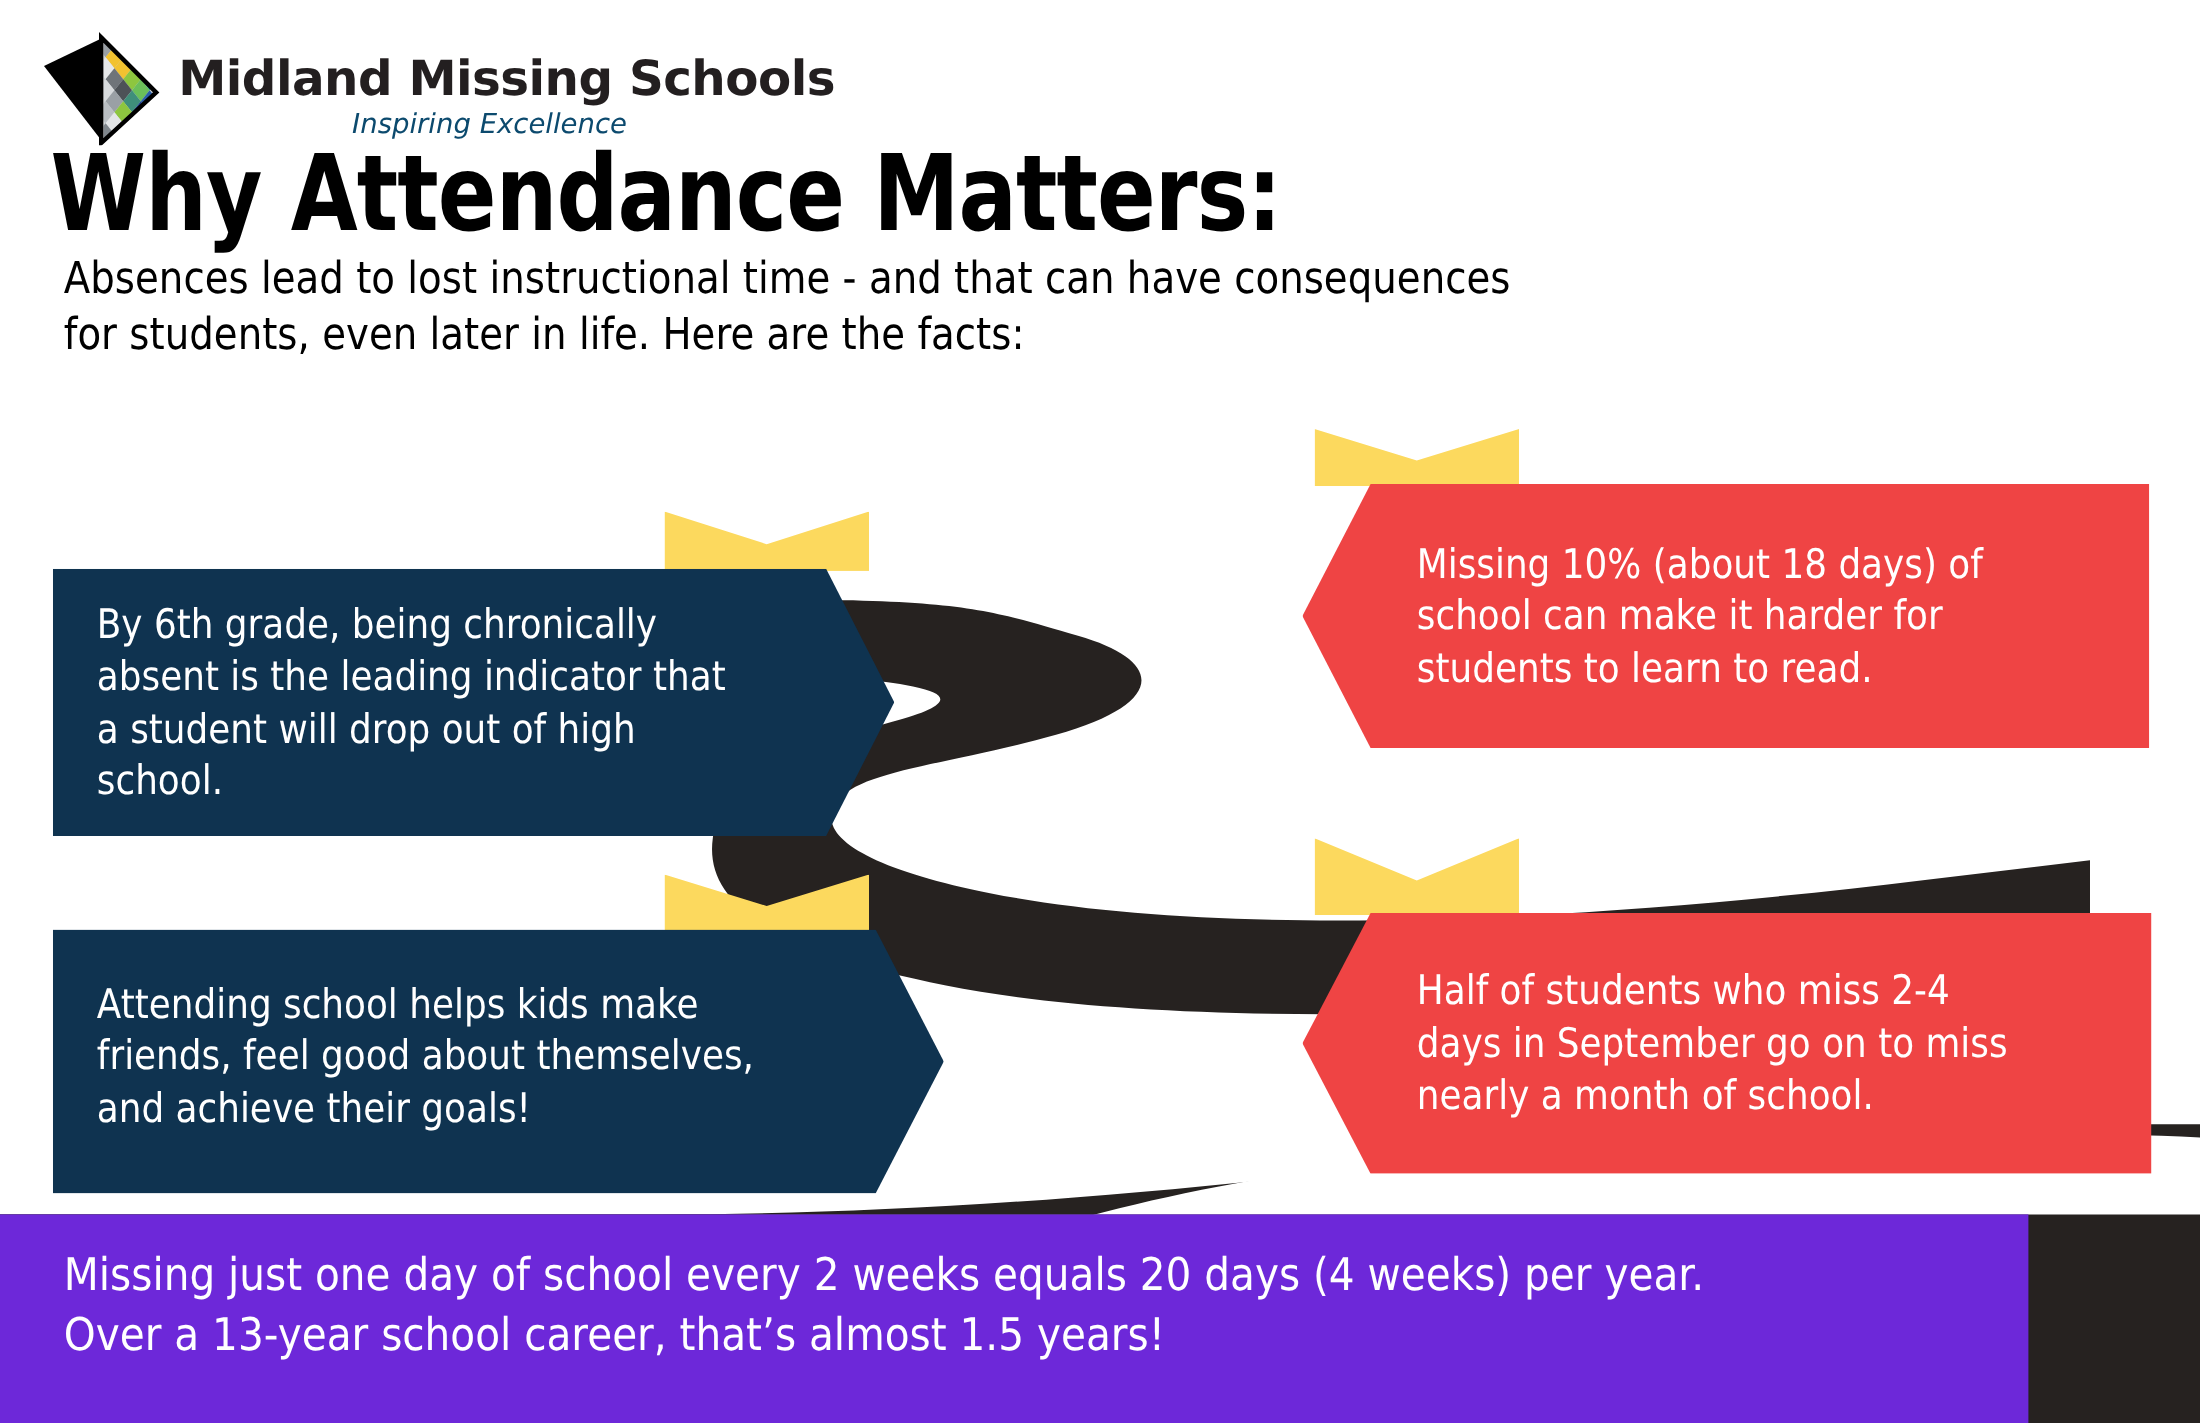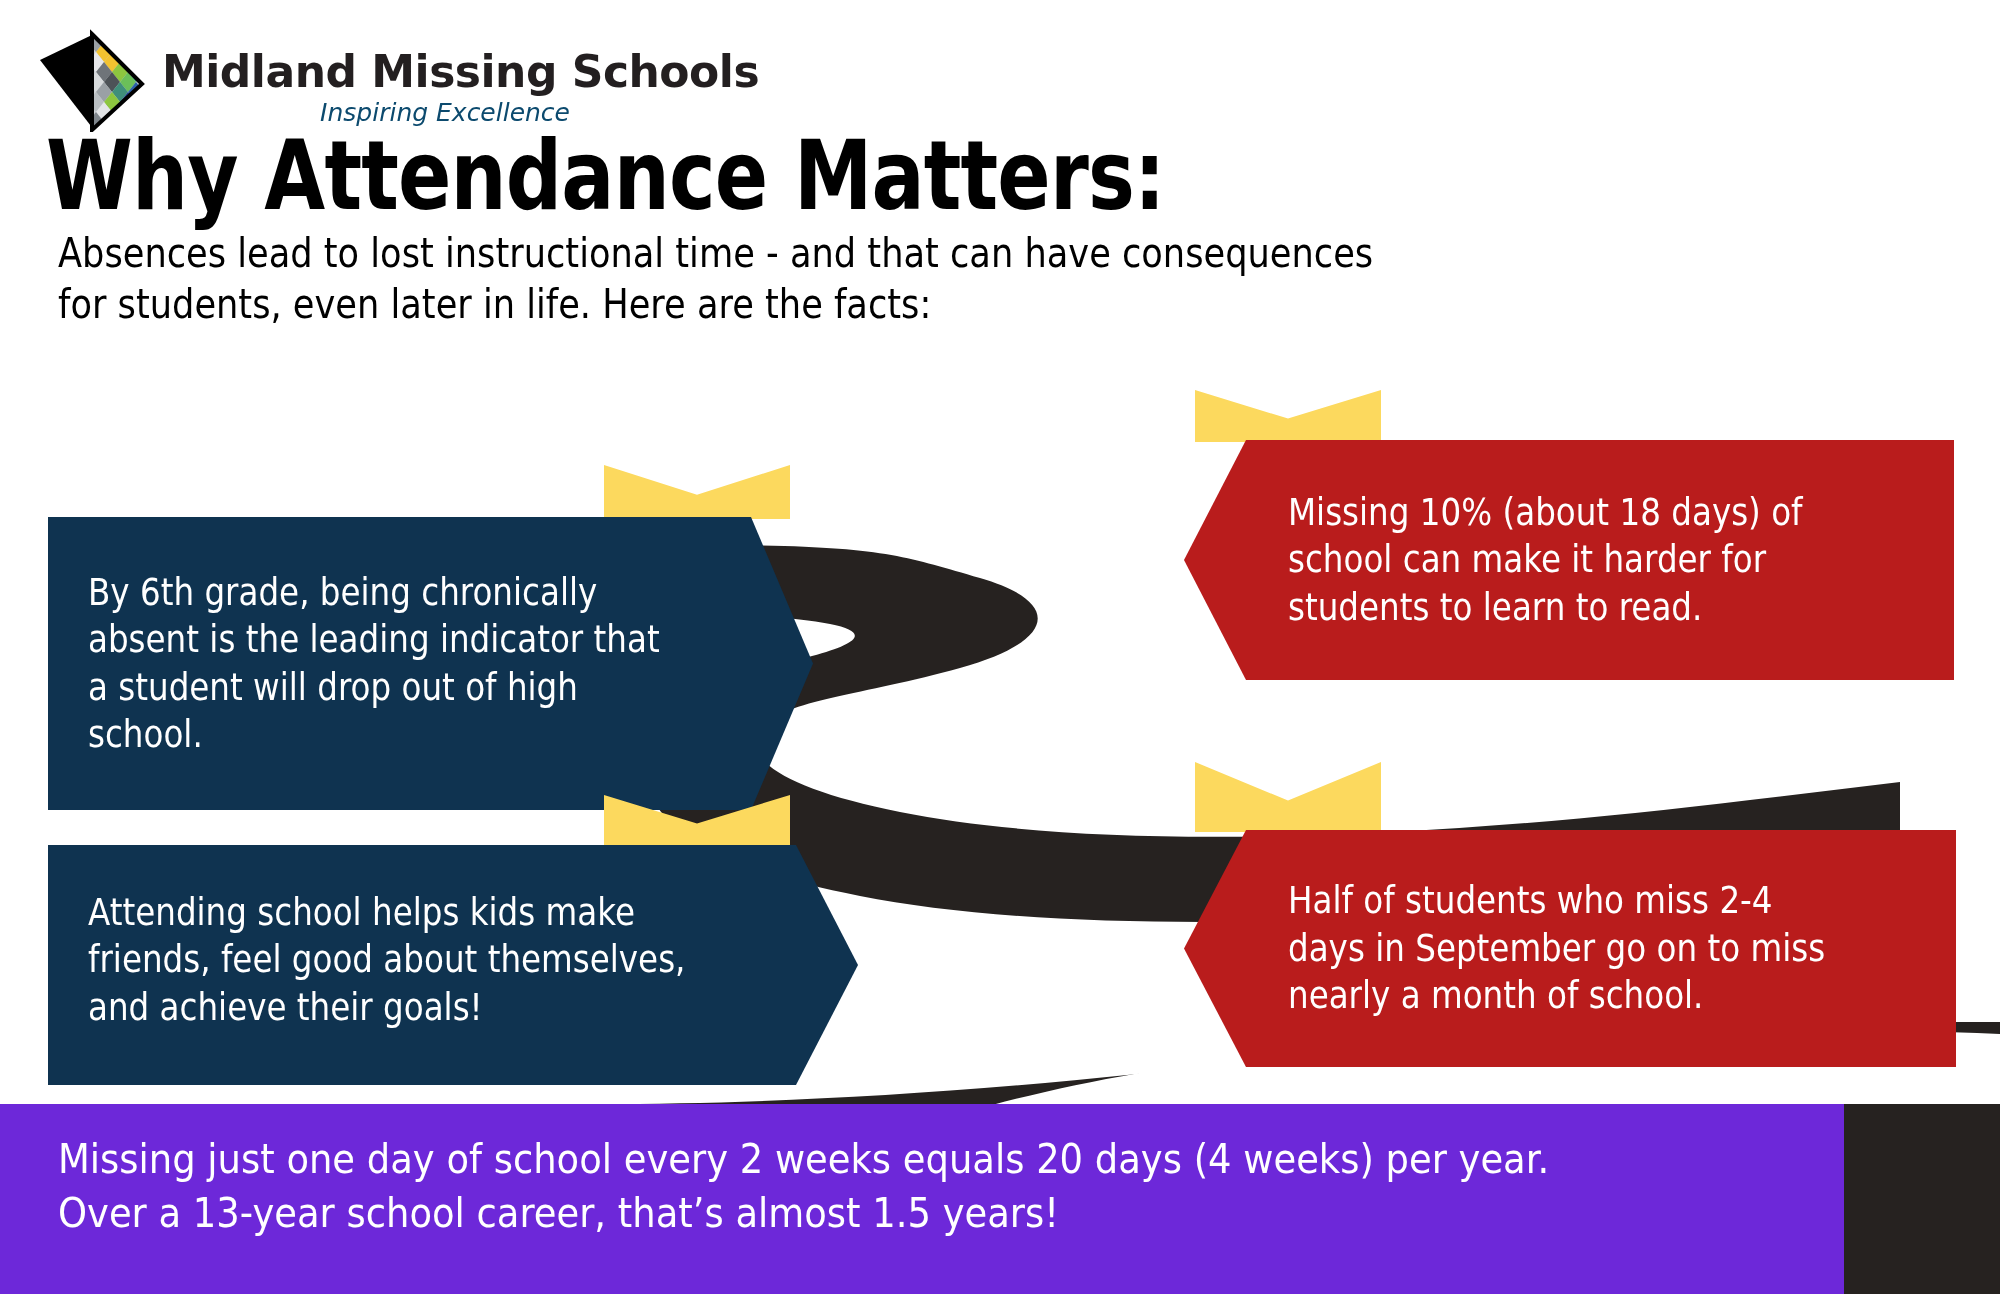--- a/index.html
+++ b/index.html
@@ -123,7 +123,7 @@
   }
   
   .card-green {
-    background: #b91c1c;
+    background: #ef4444;
     clip-path: polygon(62px 0, 100% 0, 100% 100%, 62px 100%, 0 50%);
   }
 

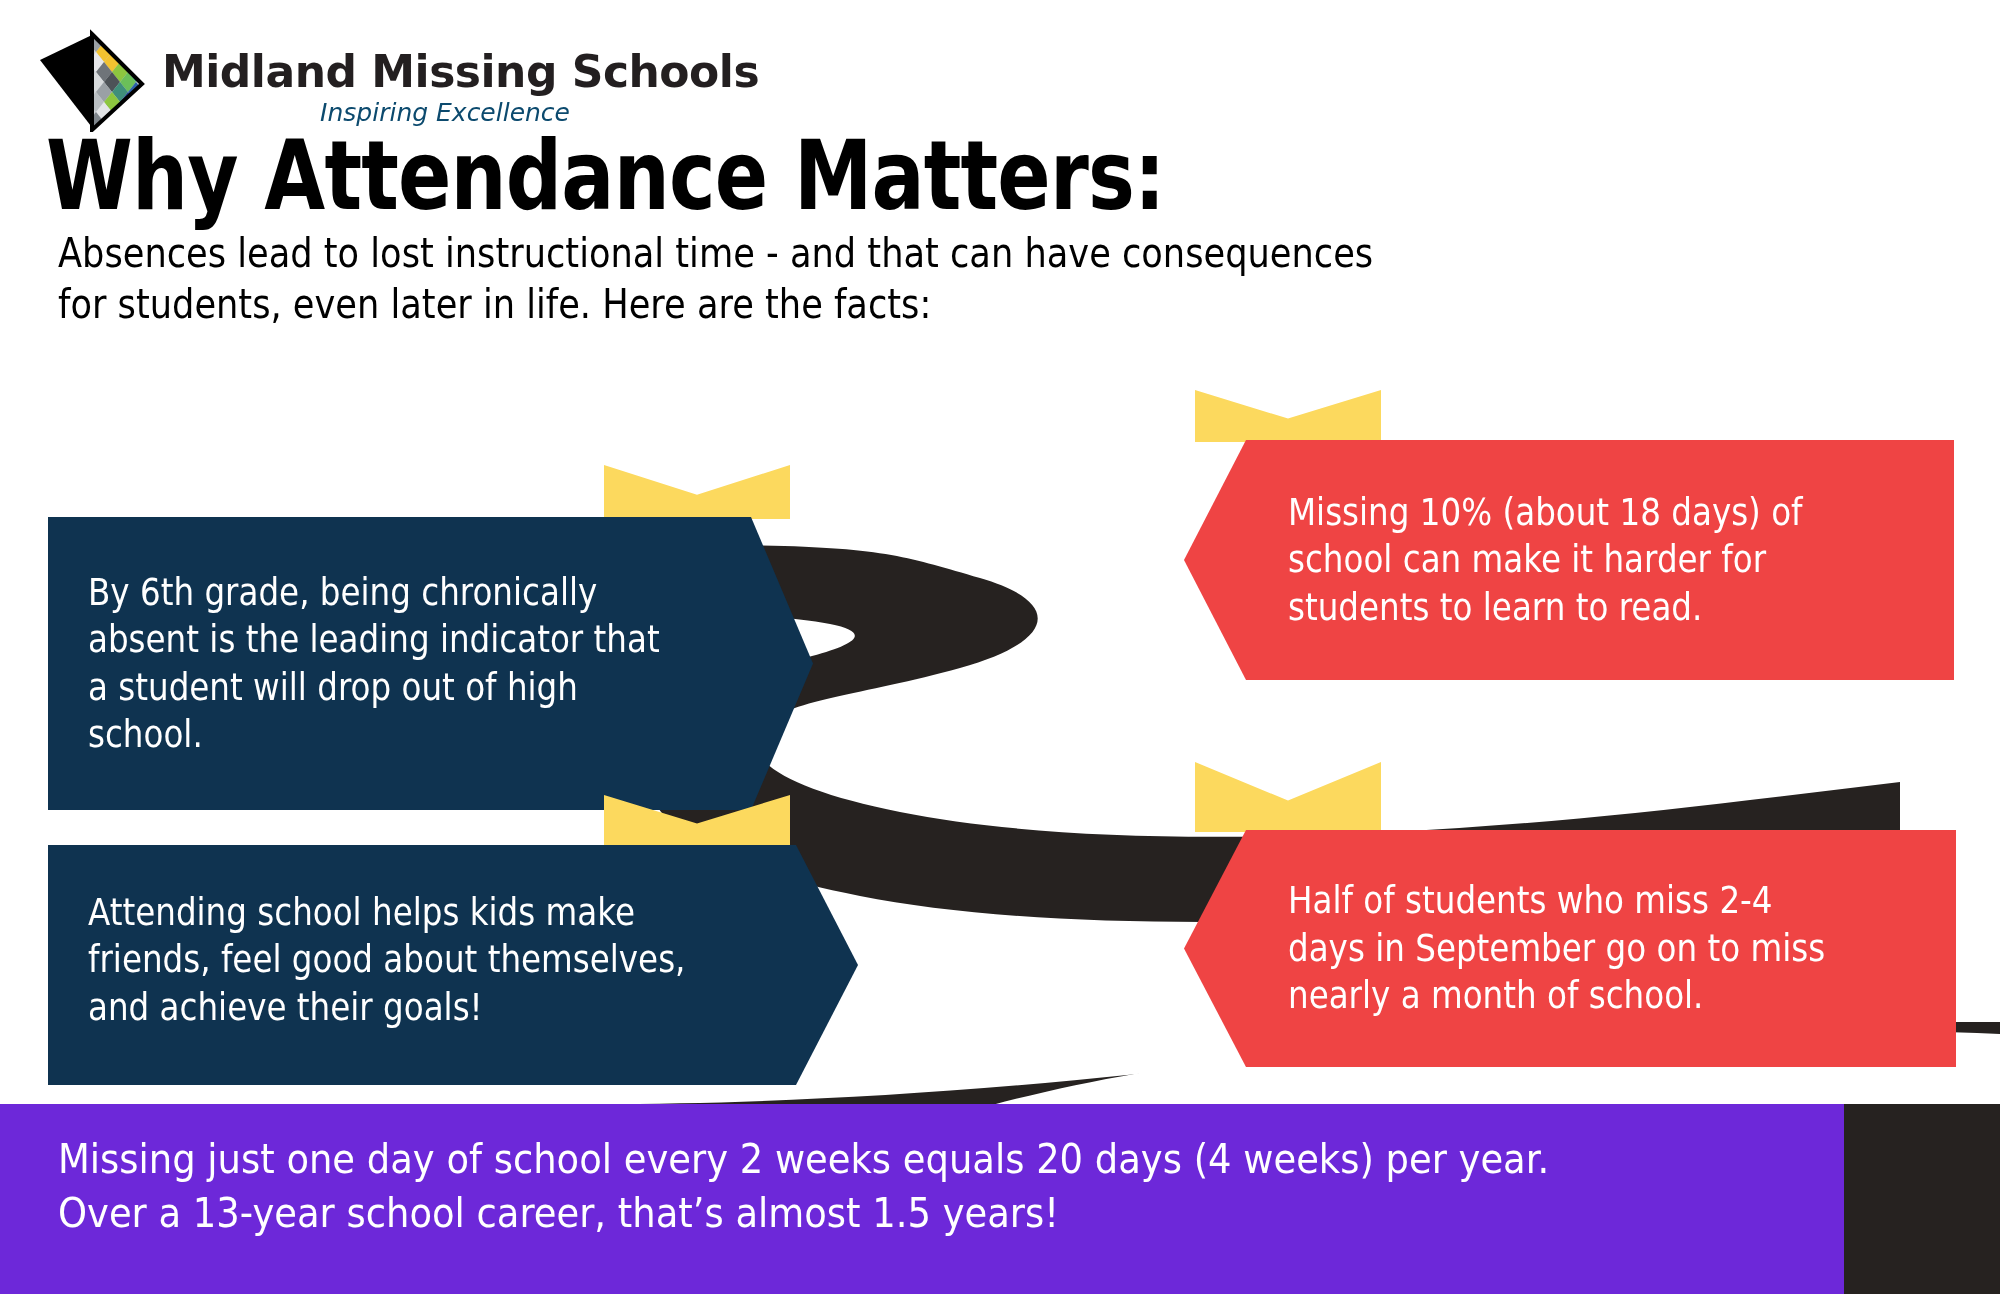--- a/index.html
+++ b/index.html
@@ -127,7 +127,7 @@
     clip-path: polygon(62px 0, 100% 0, 100% 100%, 62px 100%, 0 50%);
   }
 
-  #card-1 { left: 48px;  top: 517px; width: 765px;  height: 293px; padding: 0 58px 0 40px; }
+  #card-1 { left: 48px;  top: 517px; width: 765px;  height: 243px; padding: 0 58px 0 40px; }
   #ribbon-1 { left: 604px; top: 465px; width: 186px; height: 54px; }
 
   #card-2 { left: 1184px; top: 440px; width: 770px;  height: 240px; padding: 0 40px 0 104px; }

